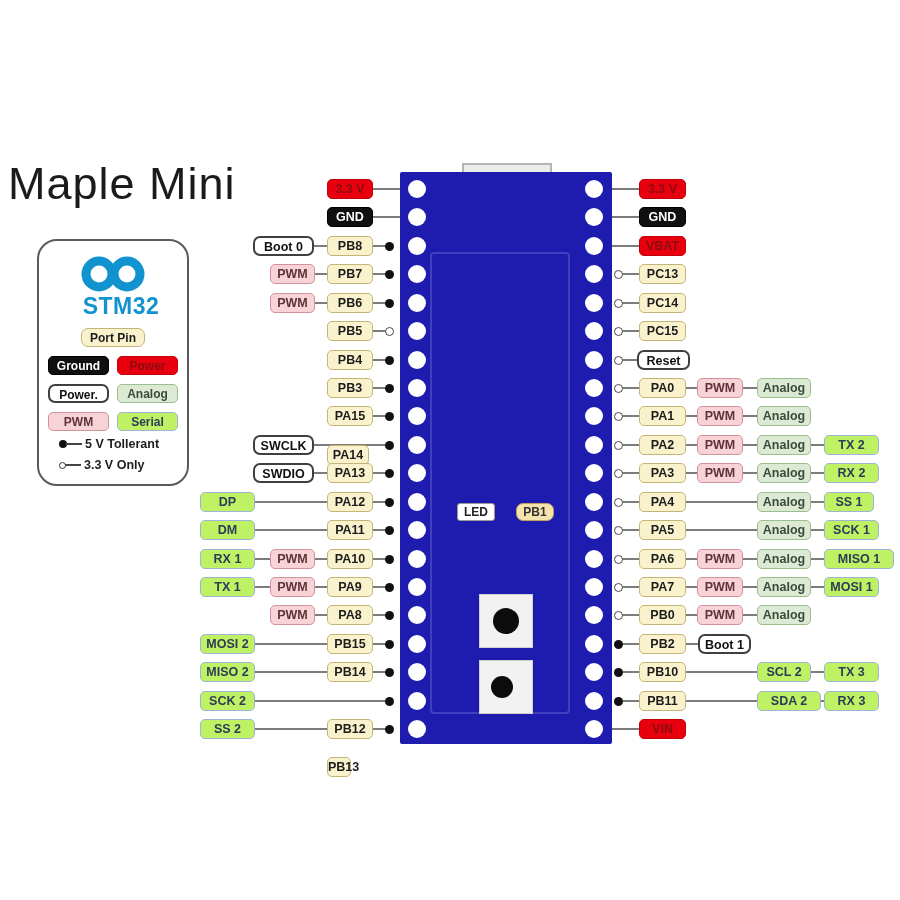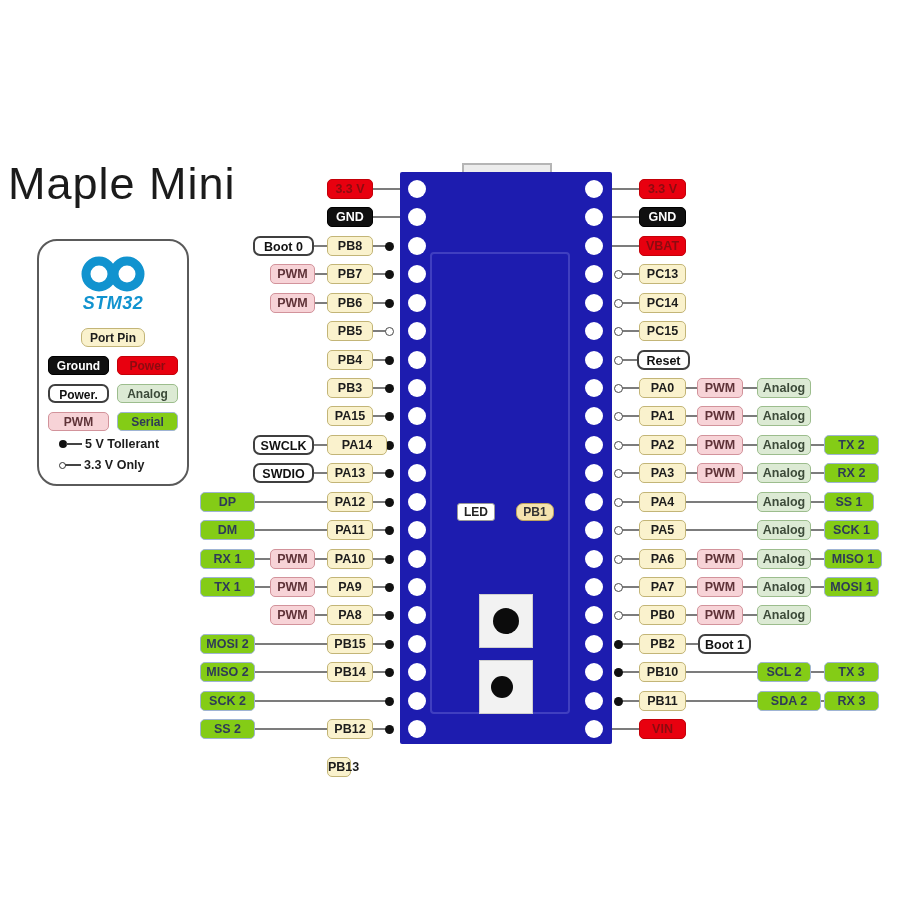--- a/index.html
+++ b/index.html
@@ -11,8 +11,8 @@
   #legend{position:absolute;left:37px;top:239px;width:148px;height:243px;background:#fff;
           border:2px solid #5a5a5a;border-radius:20px;}
   #legend .logo{position:absolute;left:0;top:12px;width:148px;text-align:center;}
-  #legend .brand{position:absolute;left:0;top:52px;width:148px;text-align:center;
-                 color:#1193cf;font-weight:bold;font-size:18px;letter-spacing:0.5px;font-style:italic;}
+  #legend .brand{position:absolute;left:8px;top:52px;width:148px;text-align:center;
+                 color:#1193cf;font-weight:bold;font-size:23px;letter-spacing:0.5px;}
   .lbadge{position:absolute;height:19px;line-height:19px;text-align:center;
           font-size:12px;font-weight:bold;border-radius:5px;box-sizing:border-box;}
   .tolrow{position:absolute;left:20px;font-size:12.5px;font-weight:600;color:#1d1d1d;display:flex;align-items:center;}

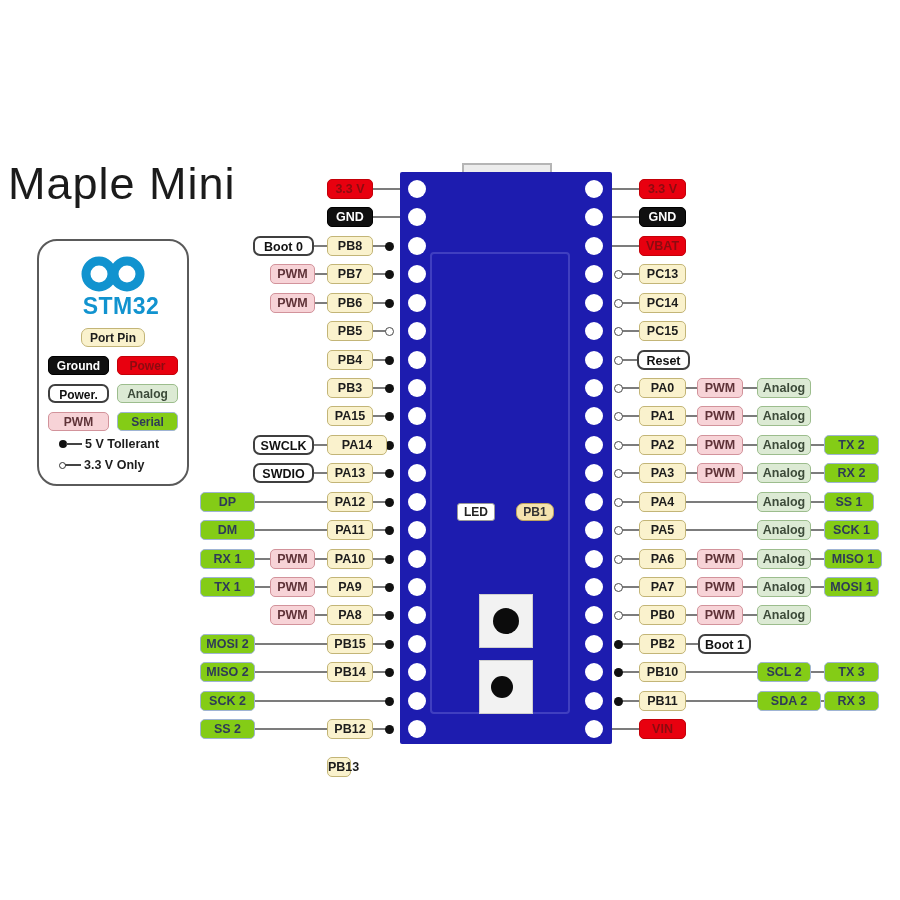--- a/index.html
+++ b/index.html
@@ -26,7 +26,7 @@
   .s-misc  {background:#ffffff;border:2px solid #3f3f3f;color:#111;border-radius:7px !important;}
   .s-analog{background:#dcead4;border:1.5px solid #9cbd8d;color:#3c4a39;}
   .s-pwm   {background:#f7d3d7;border:1.5px solid #d2939b;color:#5f3338;}
-  .s-serial{background:#84cc16;border:1.5px solid #9fb4d4;color:#2e3b57;}
+  .s-serial{background:#bef264;border:1.5px solid #9fb4d4;color:#2e3b57;}
   
   .badge{position:absolute;height:20px;line-height:18px;text-align:center;font-size:12.5px;
          font-weight:bold;border-radius:5px;box-sizing:border-box;white-space:nowrap;}

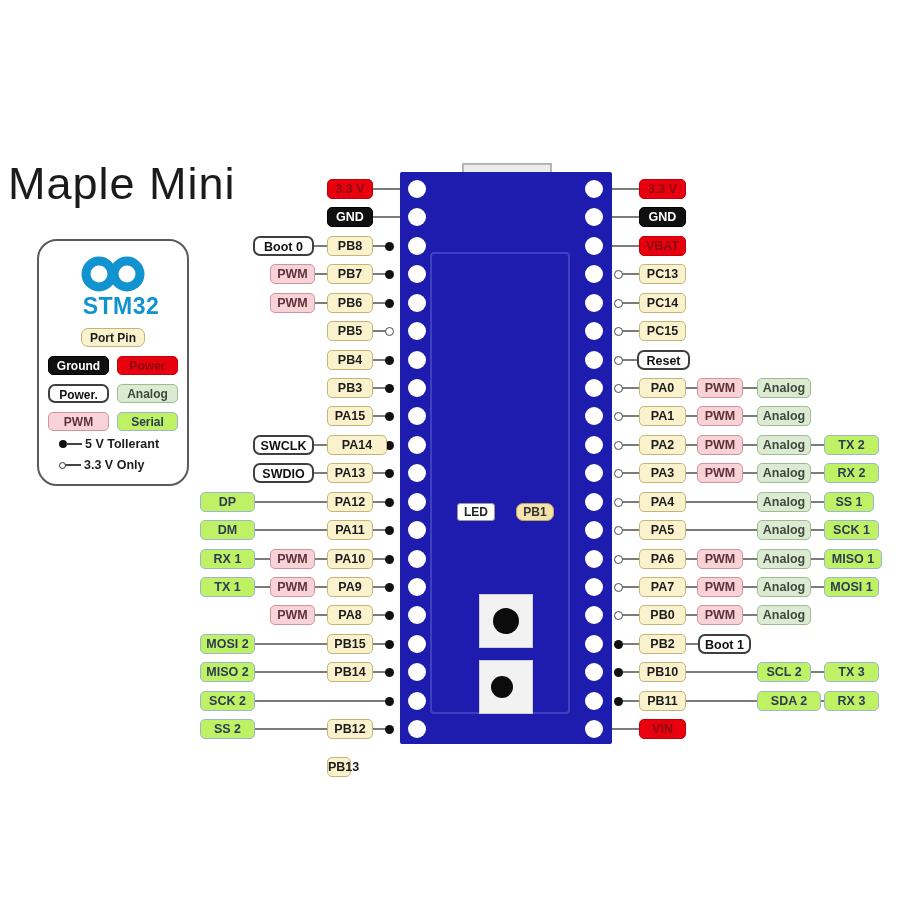--- a/index.html
+++ b/index.html
@@ -110,7 +110,7 @@
       <div class="badge s-pin" style="left: 327px; top: 406px; width: 46px;">PA15</div>
       <div class="rline" style="left: 259px; top: 444px; width: 133px;"></div>
       <div class="pdot-filled" style="left: 384.5px; top: 440.5px;"></div>
-      <div class="badge s-pin" style="left: 327px; top: 435px; width: 60px;">PA14</div>
+      <div class="badge s-pin" style="left: 327px; top: 445px; width: 42px;">PA14</div>
       <div class="badge s-misc" style="left: 253px; top: 435px; width: 61px;">SWCLK</div>
       <div class="rline" style="left: 259px; top: 472px; width: 133px;"></div>
       <div class="pdot-filled" style="left: 384.5px; top: 468.5px;"></div>

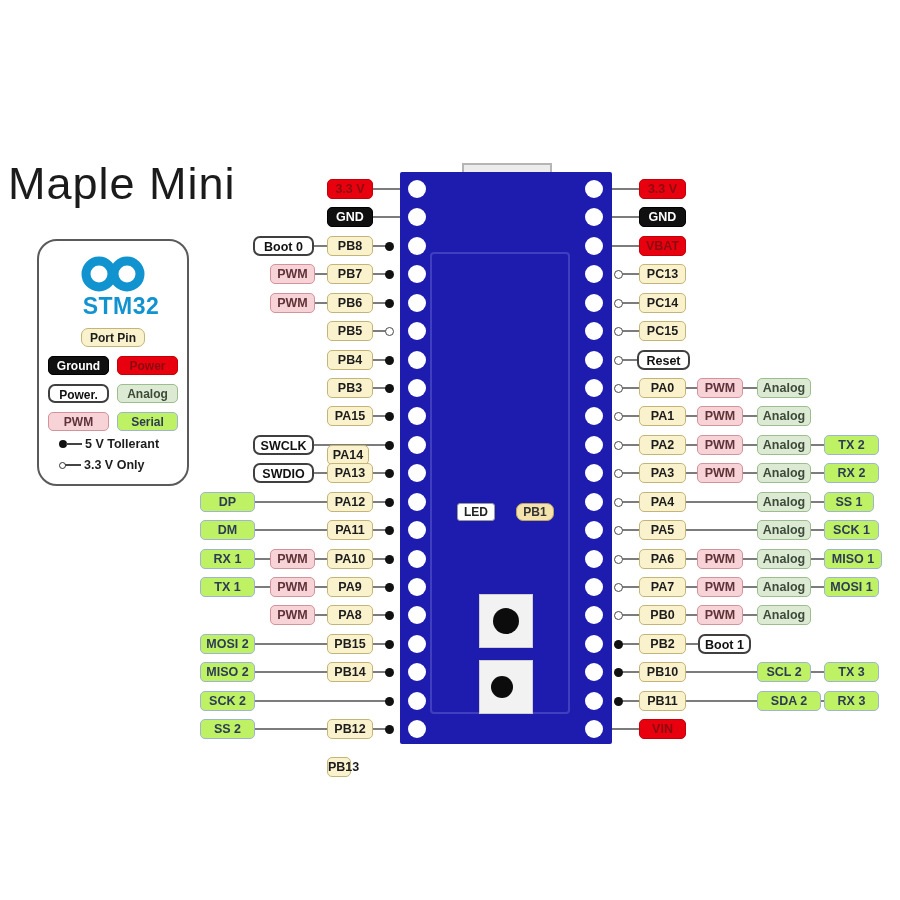--- a/index.html
+++ b/index.html
@@ -209,7 +209,7 @@
       <div class="badge s-pin" style="left: 639px; top: 549px; width: 47px;">PA6</div>
       <div class="badge s-pwm" style="left: 697px; top: 549px; width: 46px;">PWM</div>
       <div class="badge s-analog" style="left: 757px; top: 549px; width: 54px;">Analog</div>
-      <div class="badge s-serial" style="left: 824px; top: 549px; width: 58px;">MISO 1</div>
+      <div class="badge s-serial" style="left: 824px; top: 549px; width: 70px;">MISO 1</div>
       <div class="rline" style="left: 615px; top: 586px; width: 258px;"></div>
       <div class="pdot-open" style="left: 613.5px; top: 582.5px;"></div>
       <div class="badge s-pin" style="left: 639px; top: 577px; width: 47px;">PA7</div>

